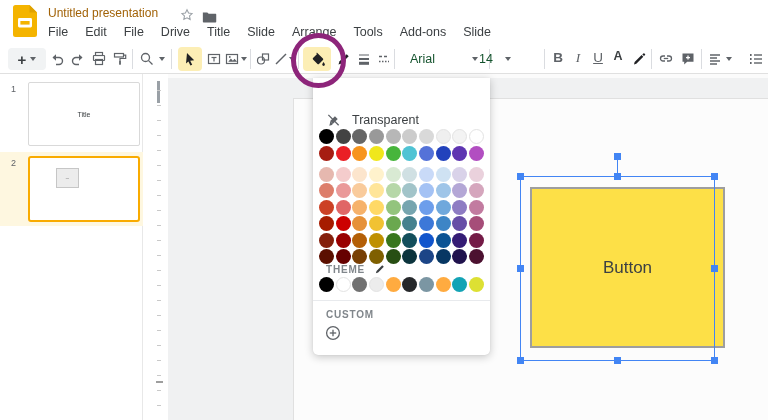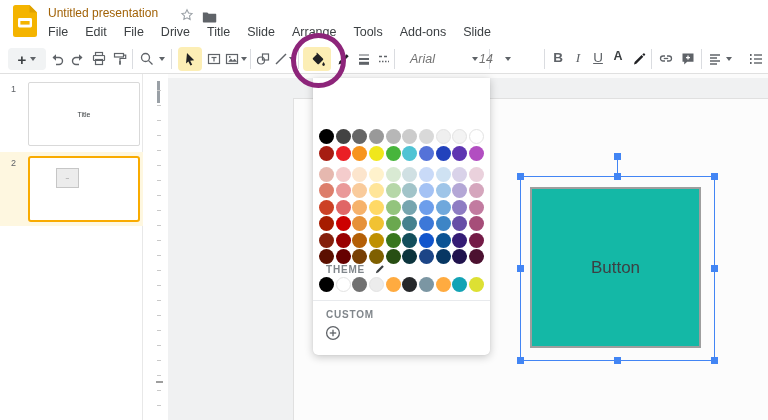--- a/index.html
+++ b/index.html
@@ -26,7 +26,7 @@
   .tb-caret { position:absolute; top:13px; }
   .sep { position:absolute; top:5px; width:1px; height:20px; background:#dadce0; }
   .combo { position:absolute; top:4px; height:22px; display:flex; align-items:center; }
-  .combo .lbl { font-size:12.5px; color:#737373;font-style:italic; }
+  .combo .lbl { font-size:12.5px; color:#14532d; }
   .txtbtn { position:absolute; top:6px; width:16px; height:18px; text-align:center; font-size:13.5px; color:#5f6368; line-height:16px; }
   .bold-b { font-weight:bold; }
   .ital-i { font-style:italic; font-family:"Liberation Serif",serif; }

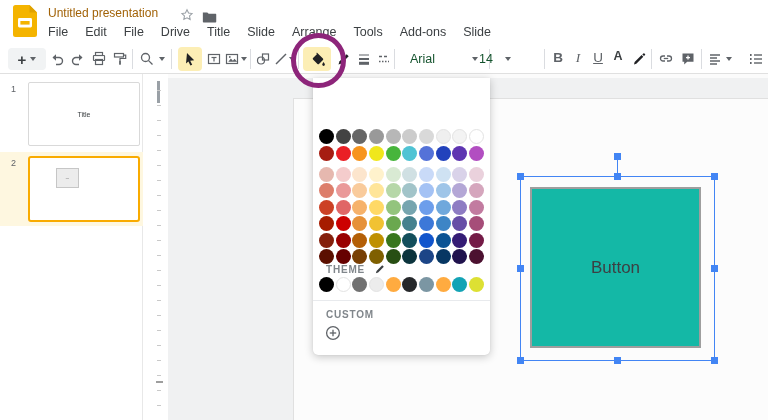--- a/index.html
+++ b/index.html
@@ -376,6 +376,14 @@
 
 <div class="panel">
 
+  <div class="transparent-row">
+    <svg width="15" height="15" viewBox="0 0 16 16">
+        <path d="M9.5 3.5l3 3-5 5-3-3z" fill="#5f6368"></path>
+        <path d="M4.5 8.5l3 3-1.2 1.2-2.8.8.8-2.8z" fill="#5f6368"></path>
+        <line x1="2.5" y1="2" x2="13.5" y2="13" stroke="#5f6368" stroke-width="1.4"></line>
+      </svg>
+    <span class="lbl">Transparent</span>
+  </div>
 
   <div class="palette-grid">
       <div class="swatch-row">

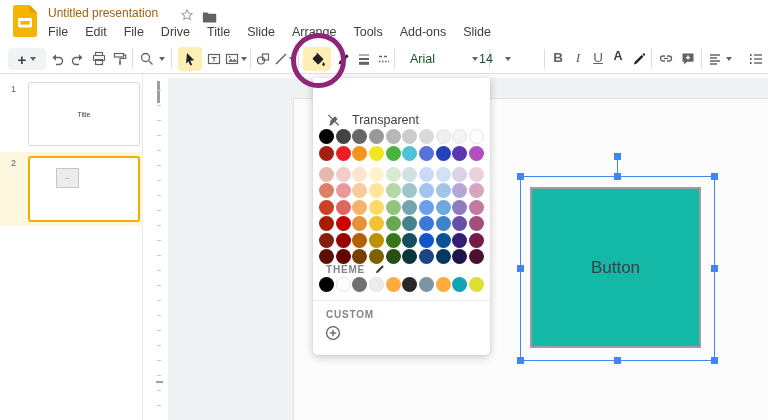--- a/index.html
+++ b/index.html
@@ -57,7 +57,7 @@
   .workarea { position:relative; flex:1; height:346px; background:#f0f1f2; border-top:4px solid #fbfbfb; overflow:hidden; }
   .slide-page { position:absolute; left:125px; top:20px; width:620px; height:420px; background:#fcfcfc; border-top:1px solid #e0e0e0; border-left:1px solid #e0e0e0; }
 
-  .shape { position:absolute; left:362px; top:109px; width:171px; height:161px; background:#14b8a6; border:2px solid #9e9e9e; display:flex; align-items:center; justify-content:center; }
+  .shape { position:absolute; left:362px; top:109px; width:195px; height:161px; background:#fde047; border:2px solid #9e9e9e; display:flex; align-items:center; justify-content:center; }
   .shape .shape-label { font-size:17px; color:#3c4043; }
   .selbox { position:absolute; left:352px; top:98px; width:195px; height:185px; border:1.6px solid #4285f4; }
   .handle { position:absolute; width:7px; height:7px; background:#4285f4; }

